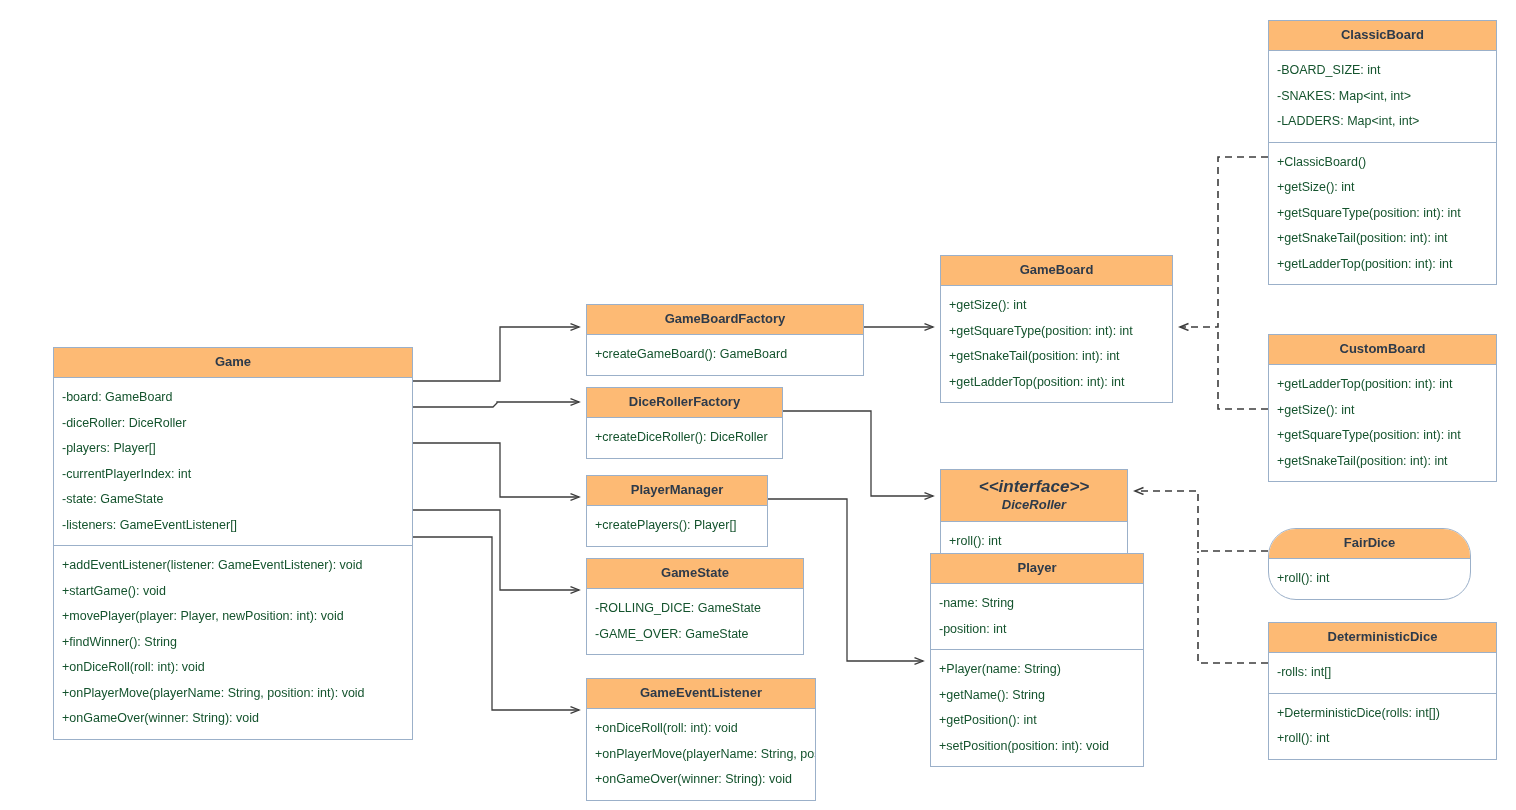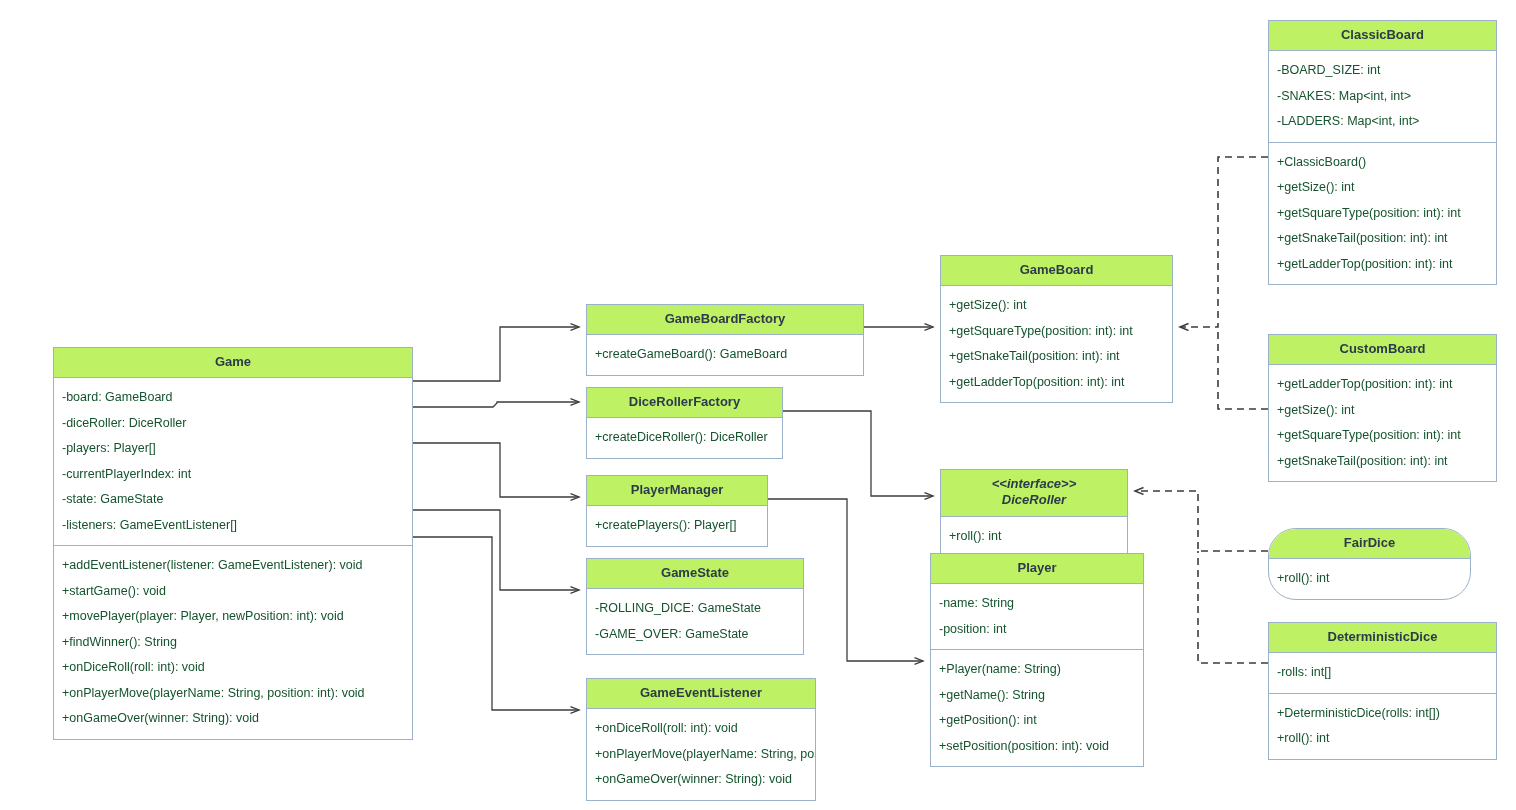--- a/index.html
+++ b/index.html
@@ -35,7 +35,7 @@
   }
   .uml-header {
     box-sizing: border-box;
-    background: #bef264;
+    background: #fdba74;
     border-bottom: 1px solid #9bb0c9;
     color: #2d3a4a;
     font-size: 13px;

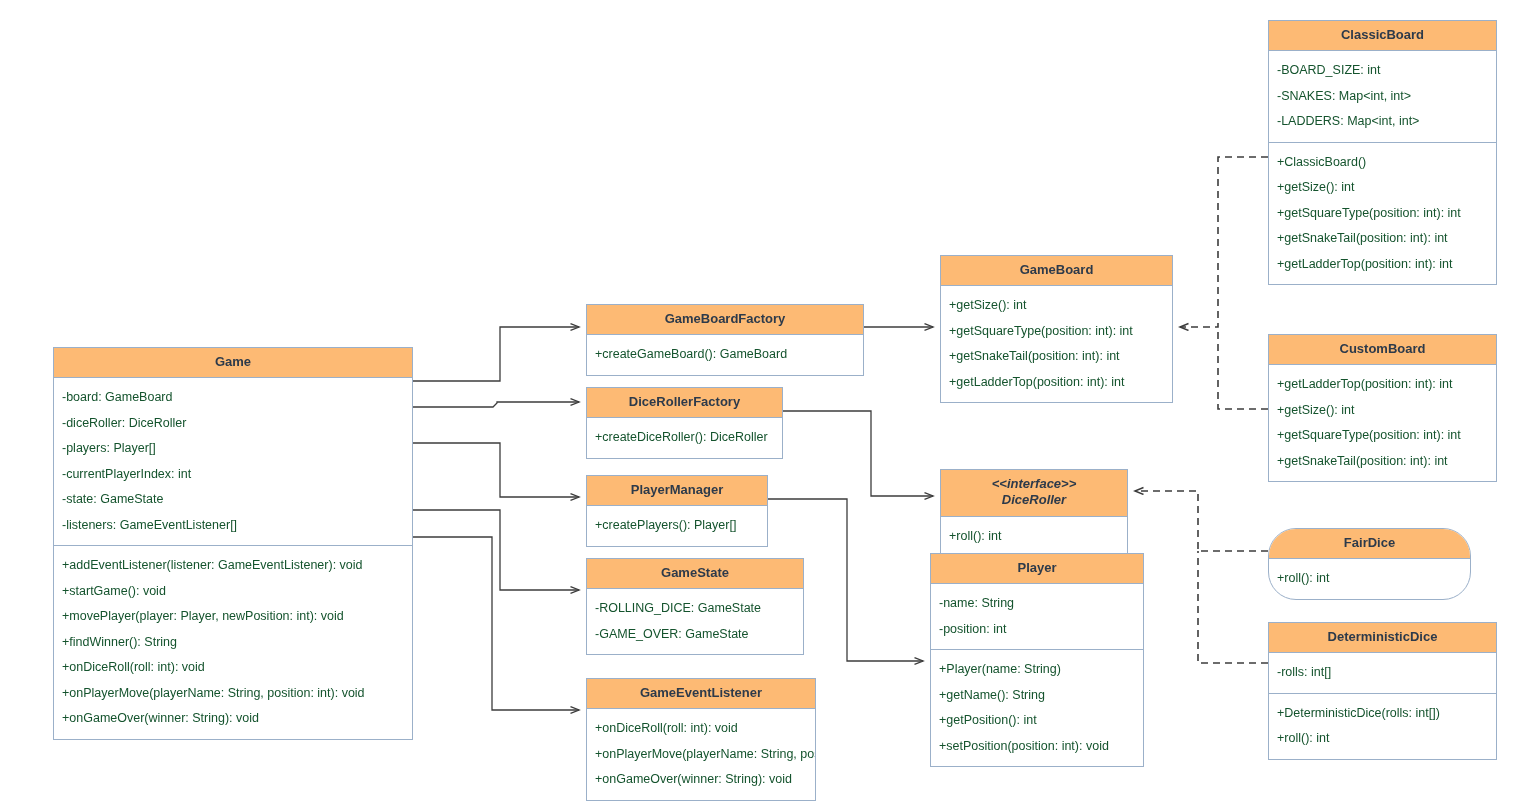--- a/index.html
+++ b/index.html
@@ -49,7 +49,7 @@
     display: block;
     font-style: italic;
     font-weight: bold;
-    font-size: 13px;
+    font-size: 17px;
   }
   .uml-header .iname {
     display: block;

